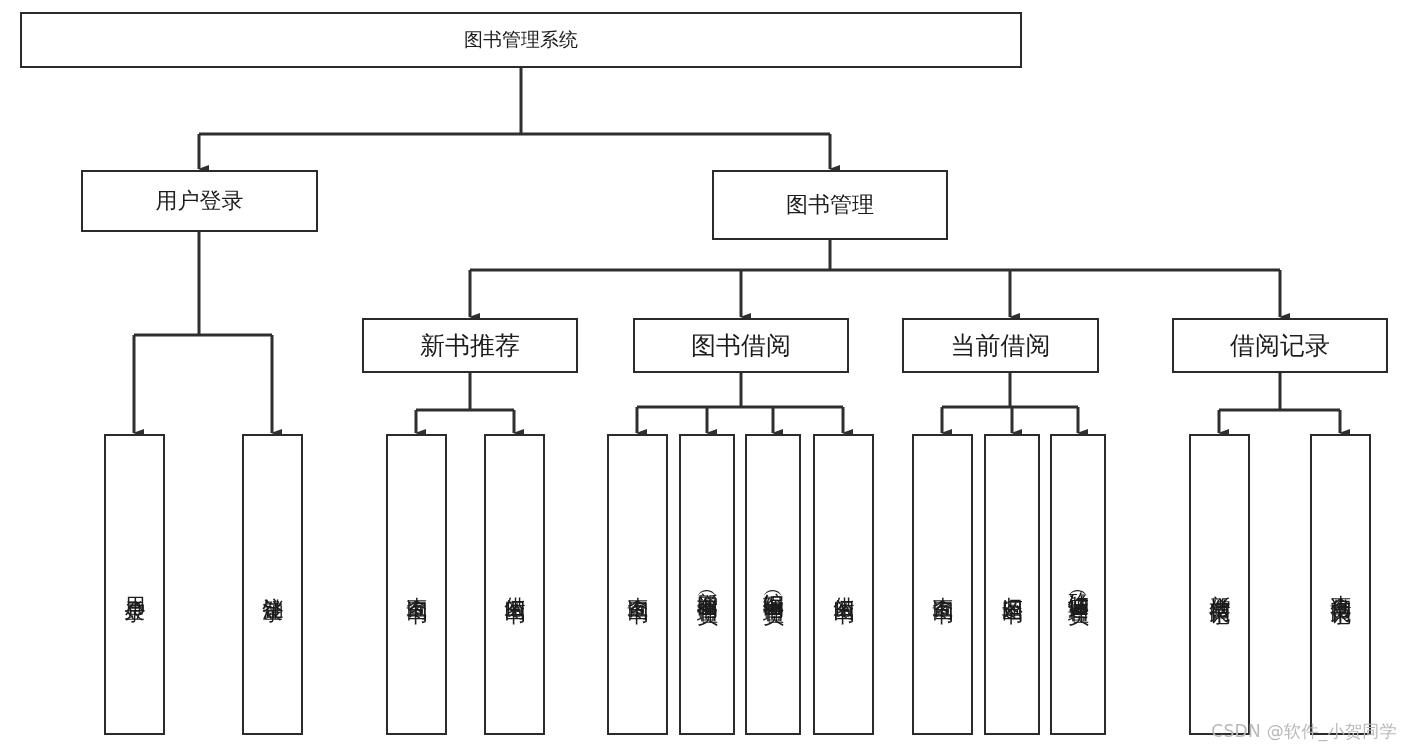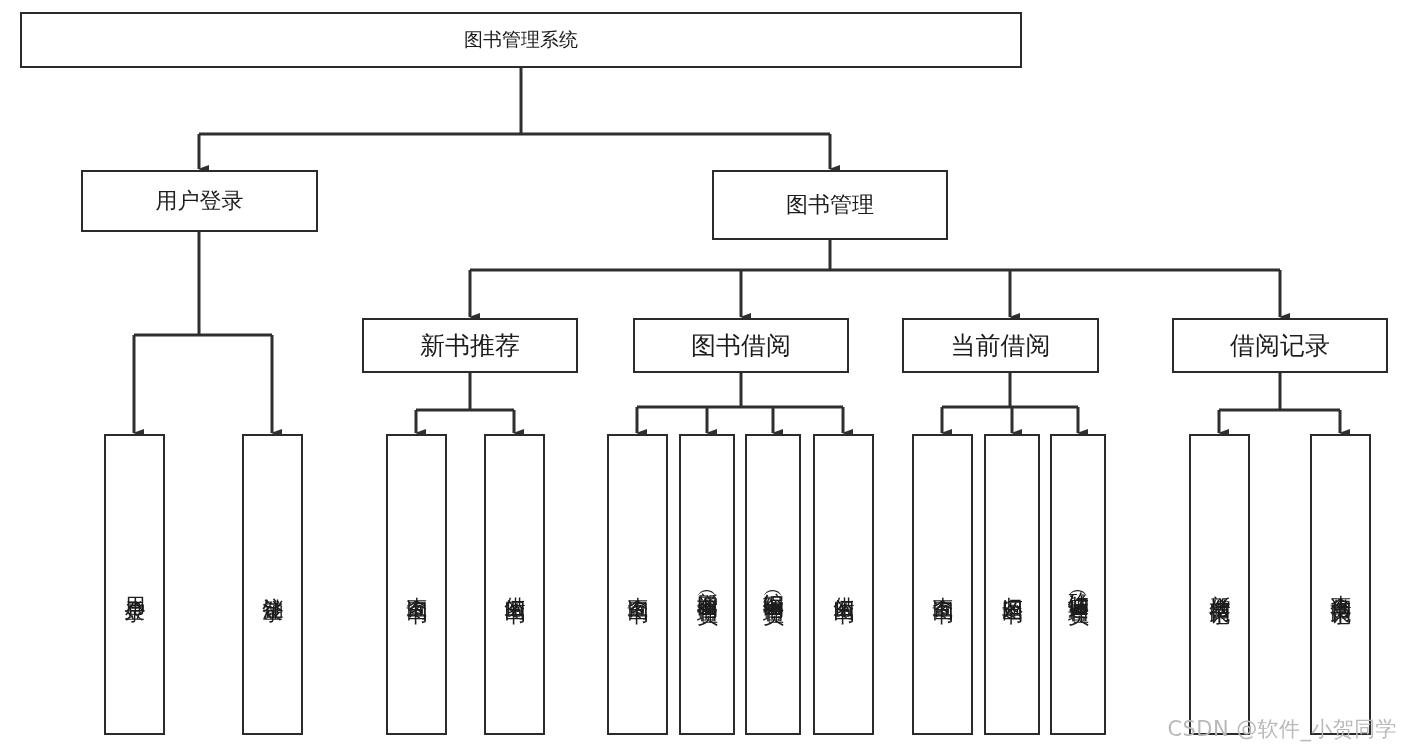--- a/index.html
+++ b/index.html
@@ -60,7 +60,7 @@
     position: absolute;
     right: 8px;
     bottom: 4px;
-    font-size: 21px;
+    font-size: 17px;
     color: #b9b9b9;
     letter-spacing: 0.02em;
     z-index: 5;

